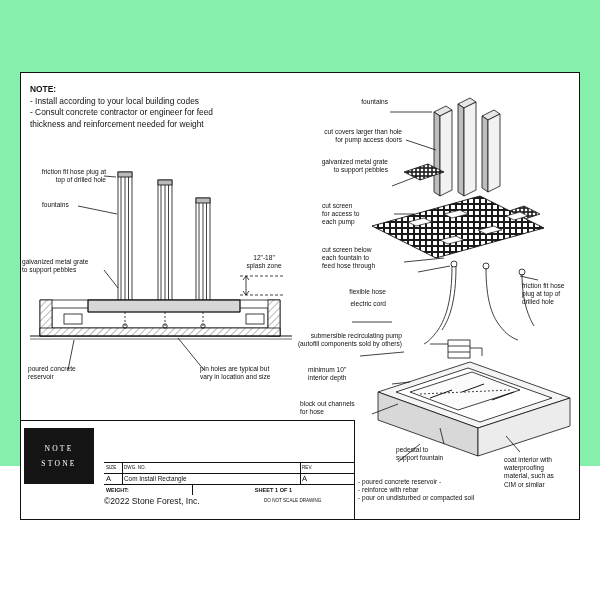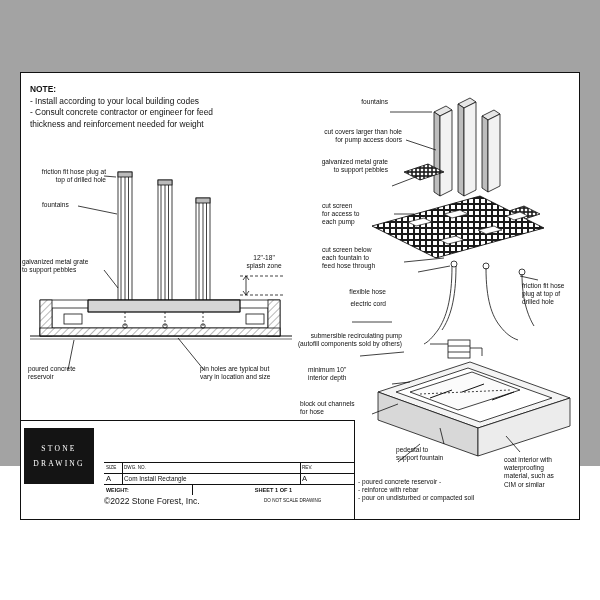--- a/index.html
+++ b/index.html
@@ -18,7 +18,7 @@
     position: relative;
     width: 600px;
     height: 466px;
-    background: #a3a3a3;
+    background: #86efac;
   }
   .frame {
     position: absolute;

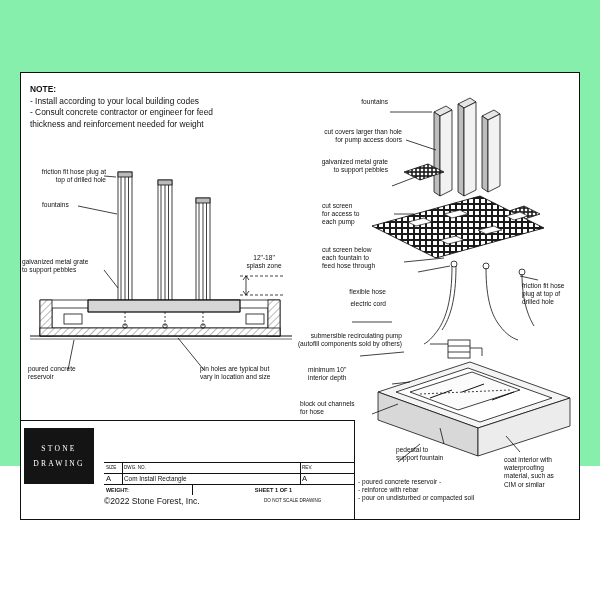--- a/index.html
+++ b/index.html
@@ -376,7 +376,7 @@
   <div class="titleblock"></div>
 
   <div class="logo-box">
-    <span>STONE</span>
+    <span>NOTE</span>
     <span>DRAWING</span>
   </div>
 

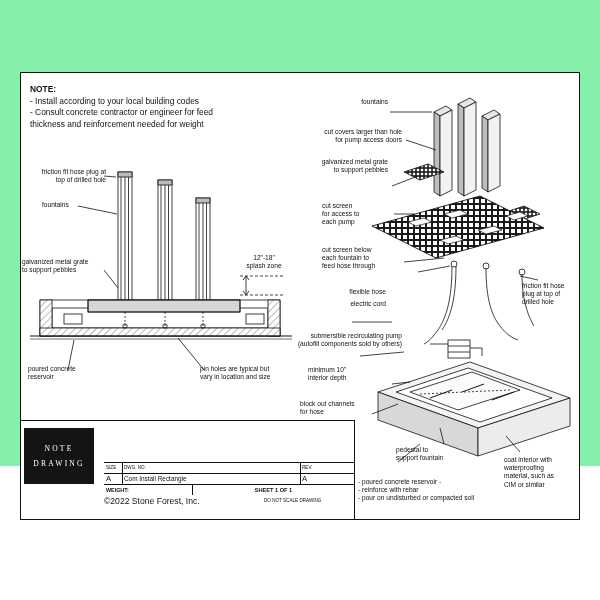--- a/index.html
+++ b/index.html
@@ -377,7 +377,7 @@
 
   <div class="logo-box">
     <span>NOTE</span>
-    <span>DRAWING</span>
+    <span>STONE</span>
   </div>
 
 

